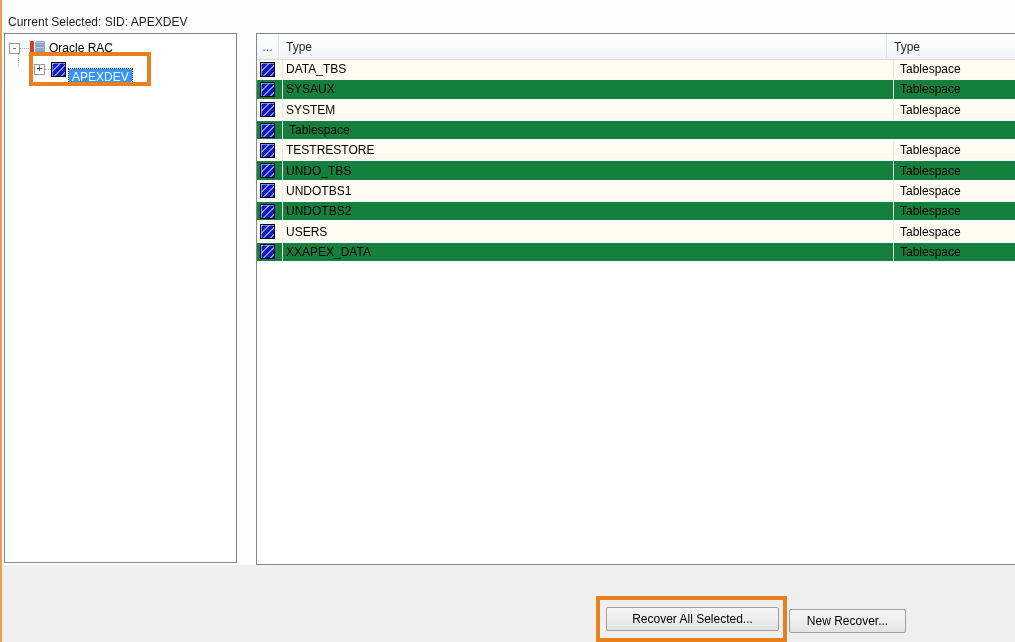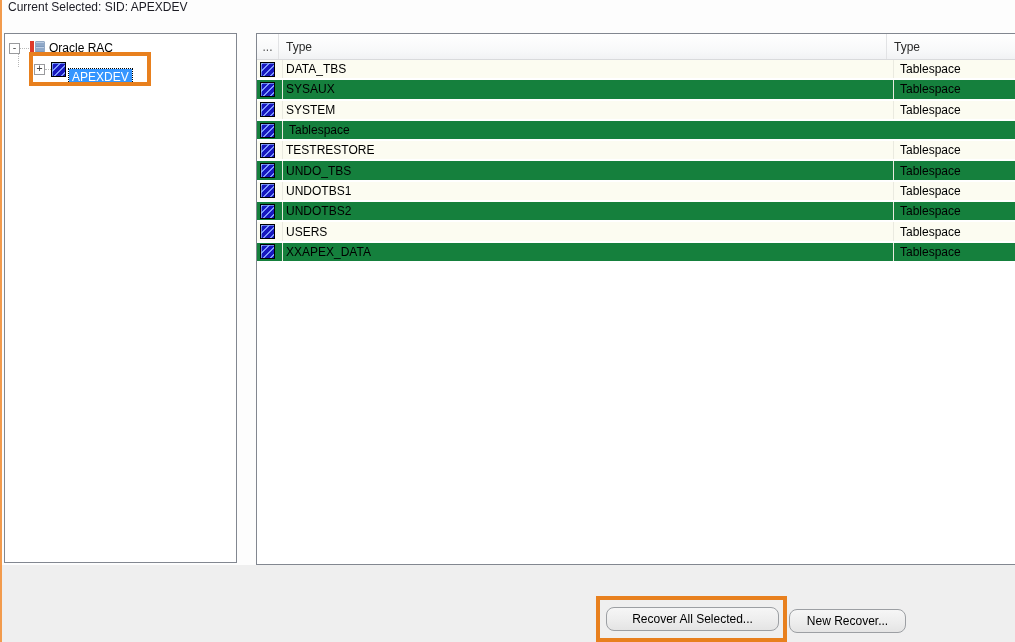--- a/index.html
+++ b/index.html
@@ -16,7 +16,7 @@
   .left-line { position:absolute; left:0; top:0; width:2px; height:642px; background:#F29B4D; z-index:30; }
 
   
-  .top-label { position:absolute; left:8px; top:0; font-size:12px; color:#1c1c24; }
+  .top-label { position:absolute; left:8px; top:15px; font-size:12px; color:#1c1c24; }
 
   
   .tree-panel {

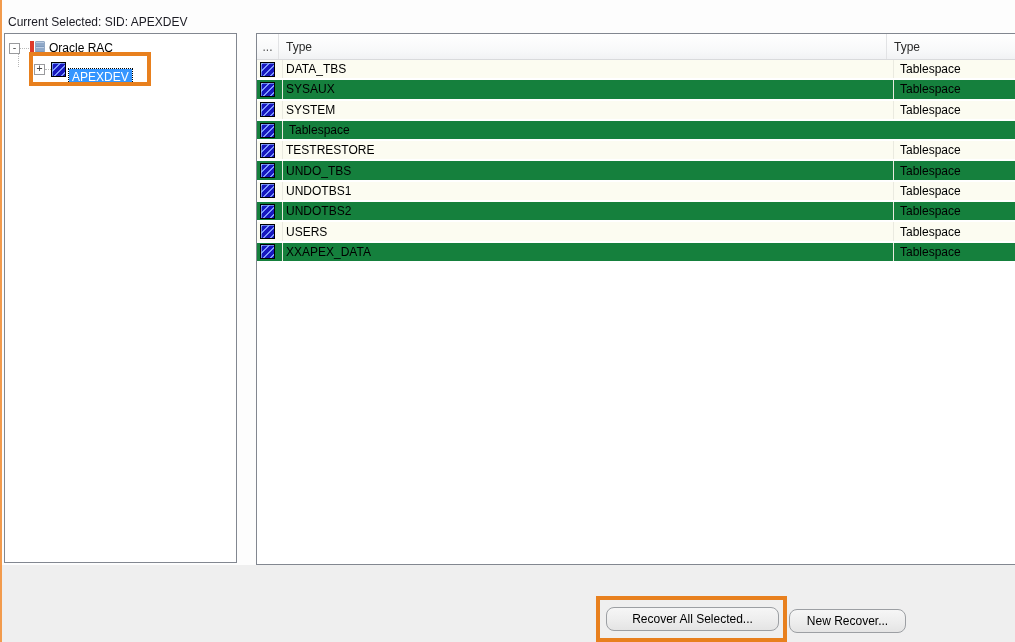--- a/index.html
+++ b/index.html
@@ -94,7 +94,7 @@
   .btn {
     position:absolute; height:24px;
     background:linear-gradient(#f6f6f6,#ededed 55%,#e4e4e4);
-    border:1px solid #9c9fa3; border-radius:8px;
+    border:1px solid #9c9fa3; border-radius:2px;
     font-family:"Liberation Sans", sans-serif; font-size:12px; color:#000;
     text-align:center; cursor:pointer;
   }

